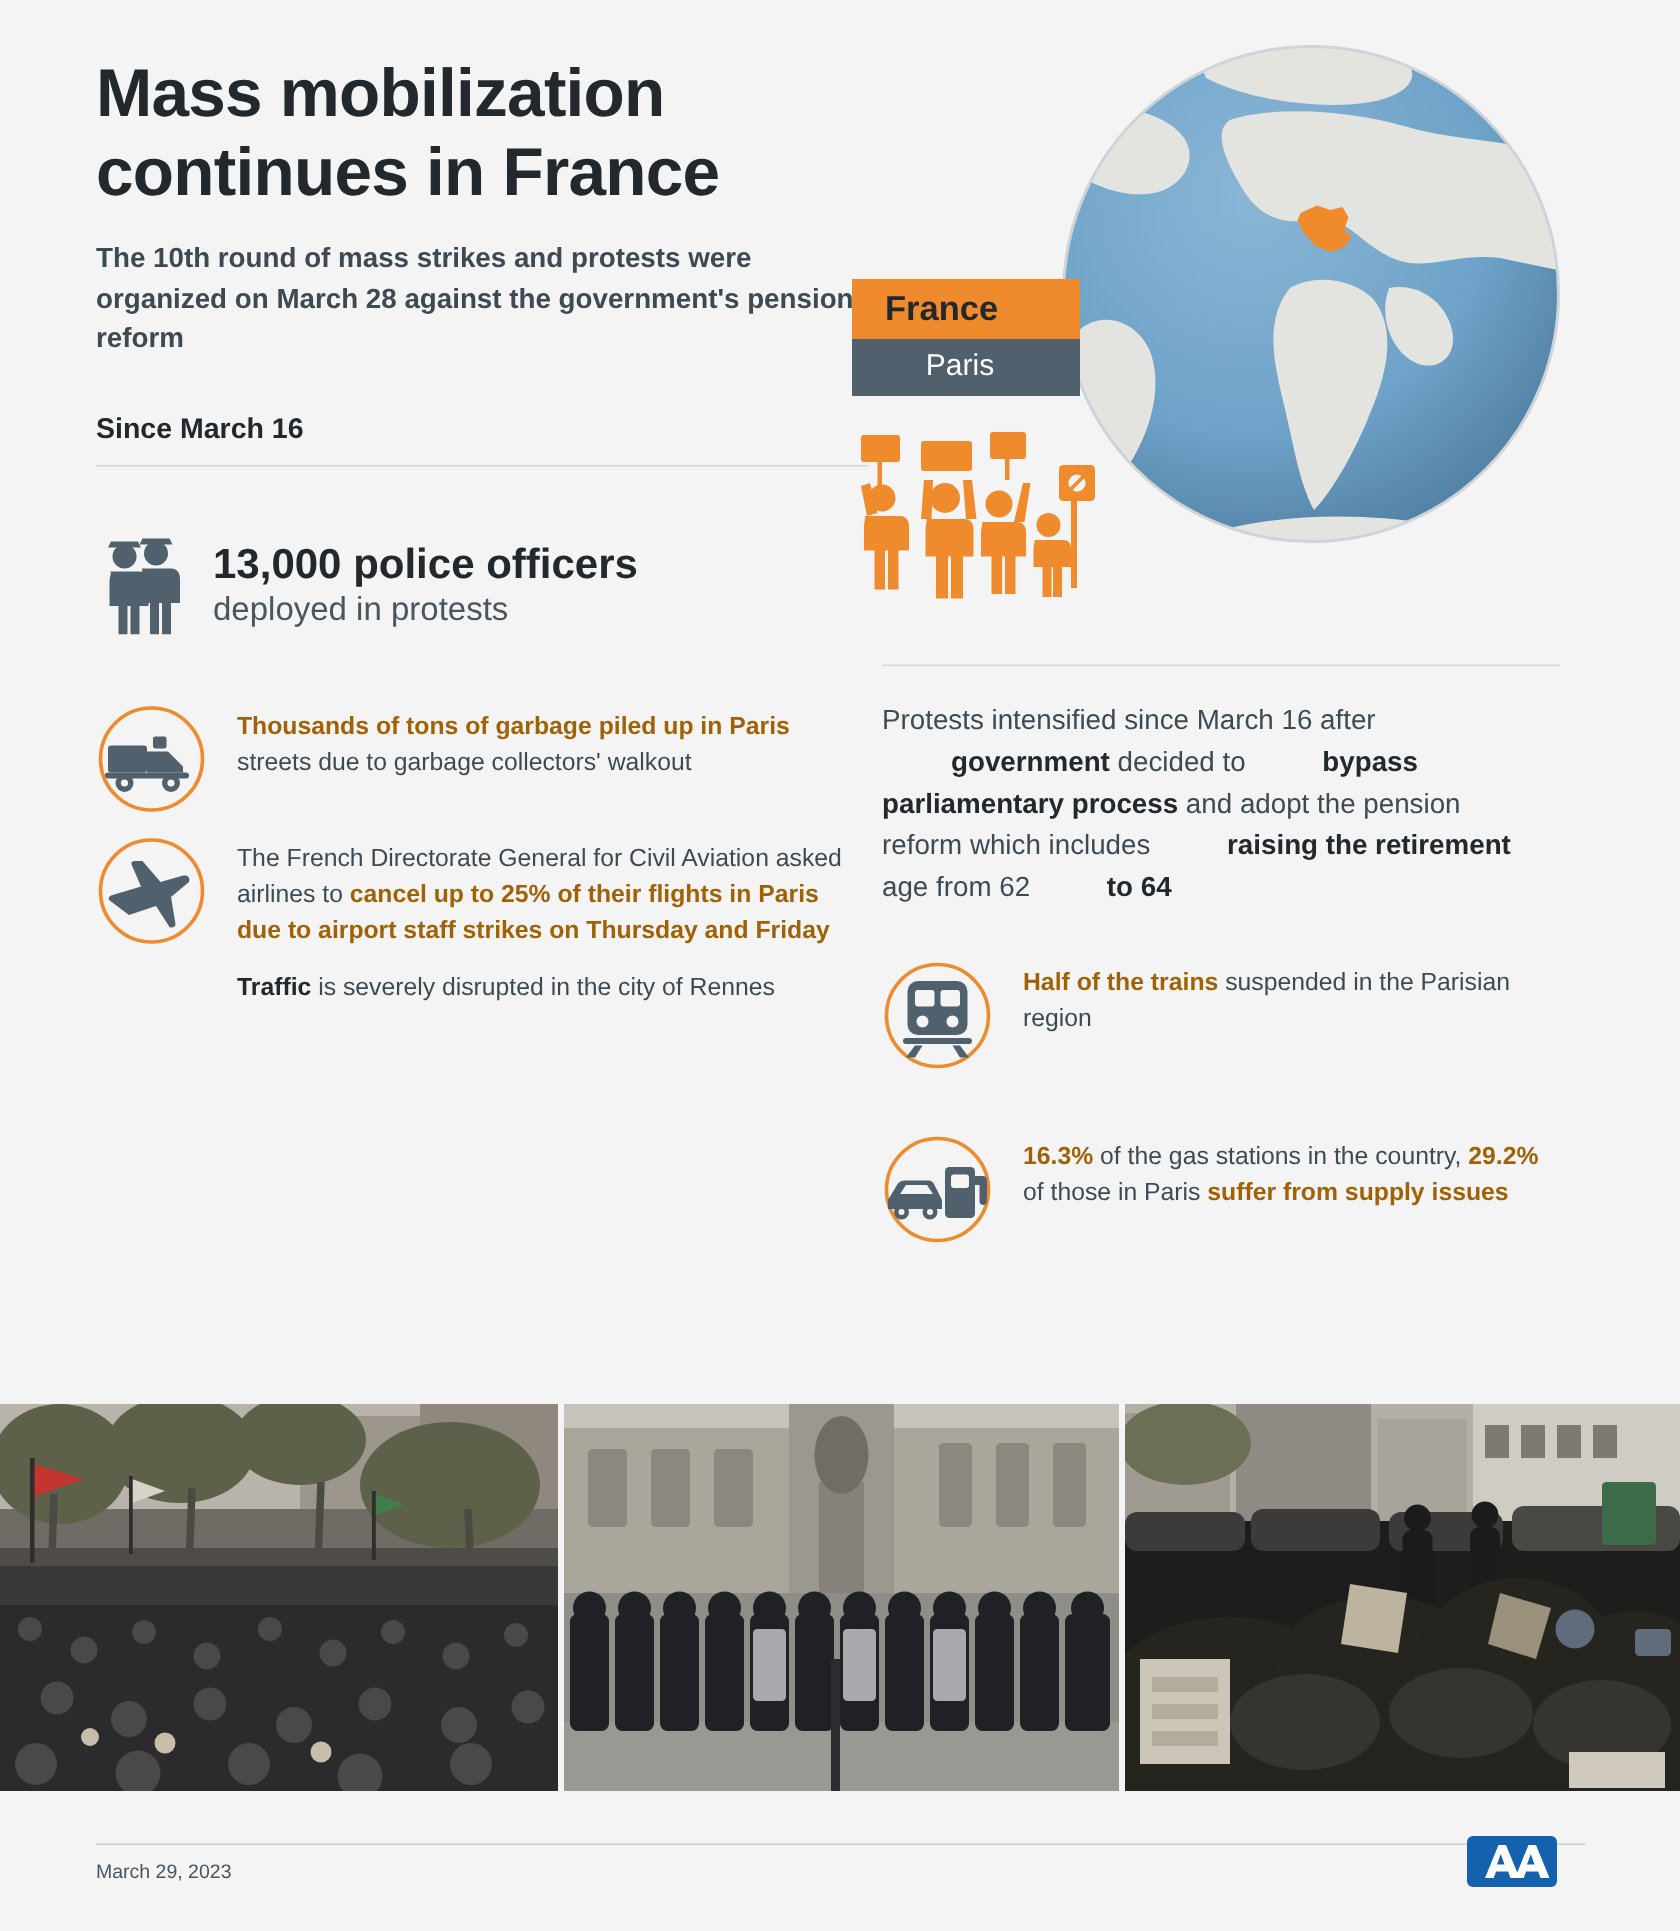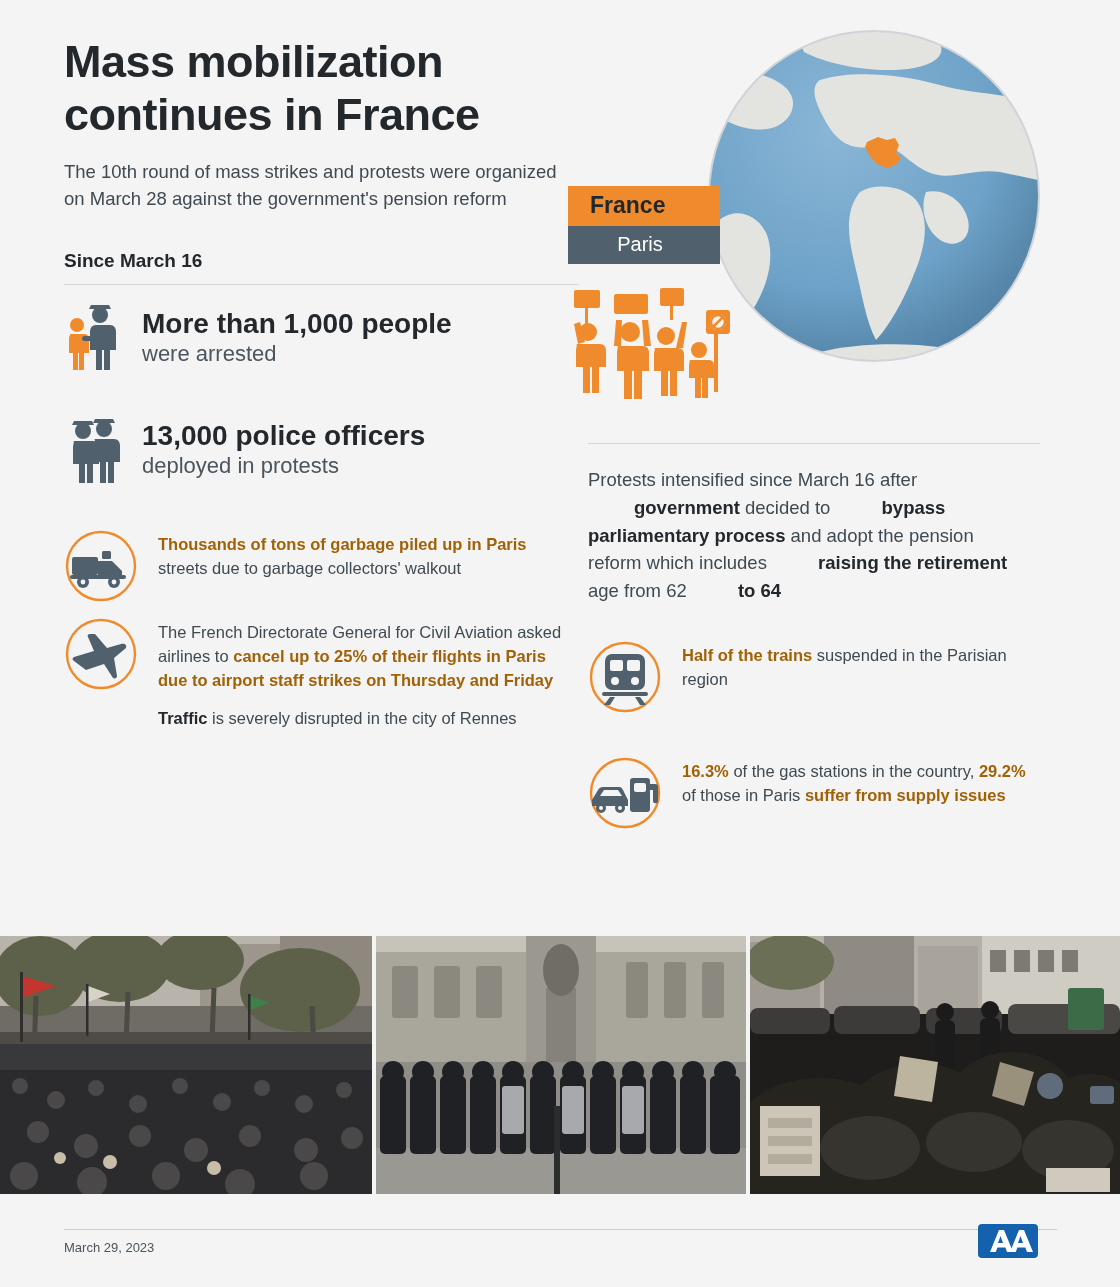--- a/index.html
+++ b/index.html
@@ -31,7 +31,7 @@
   .subhead {
     font-size: 18.5px;
     line-height: 1.42;
-    font-weight: normal;
+    font-weight: bold;
     color: #3e4a52;
     margin: 0 0 38px 0;
   }

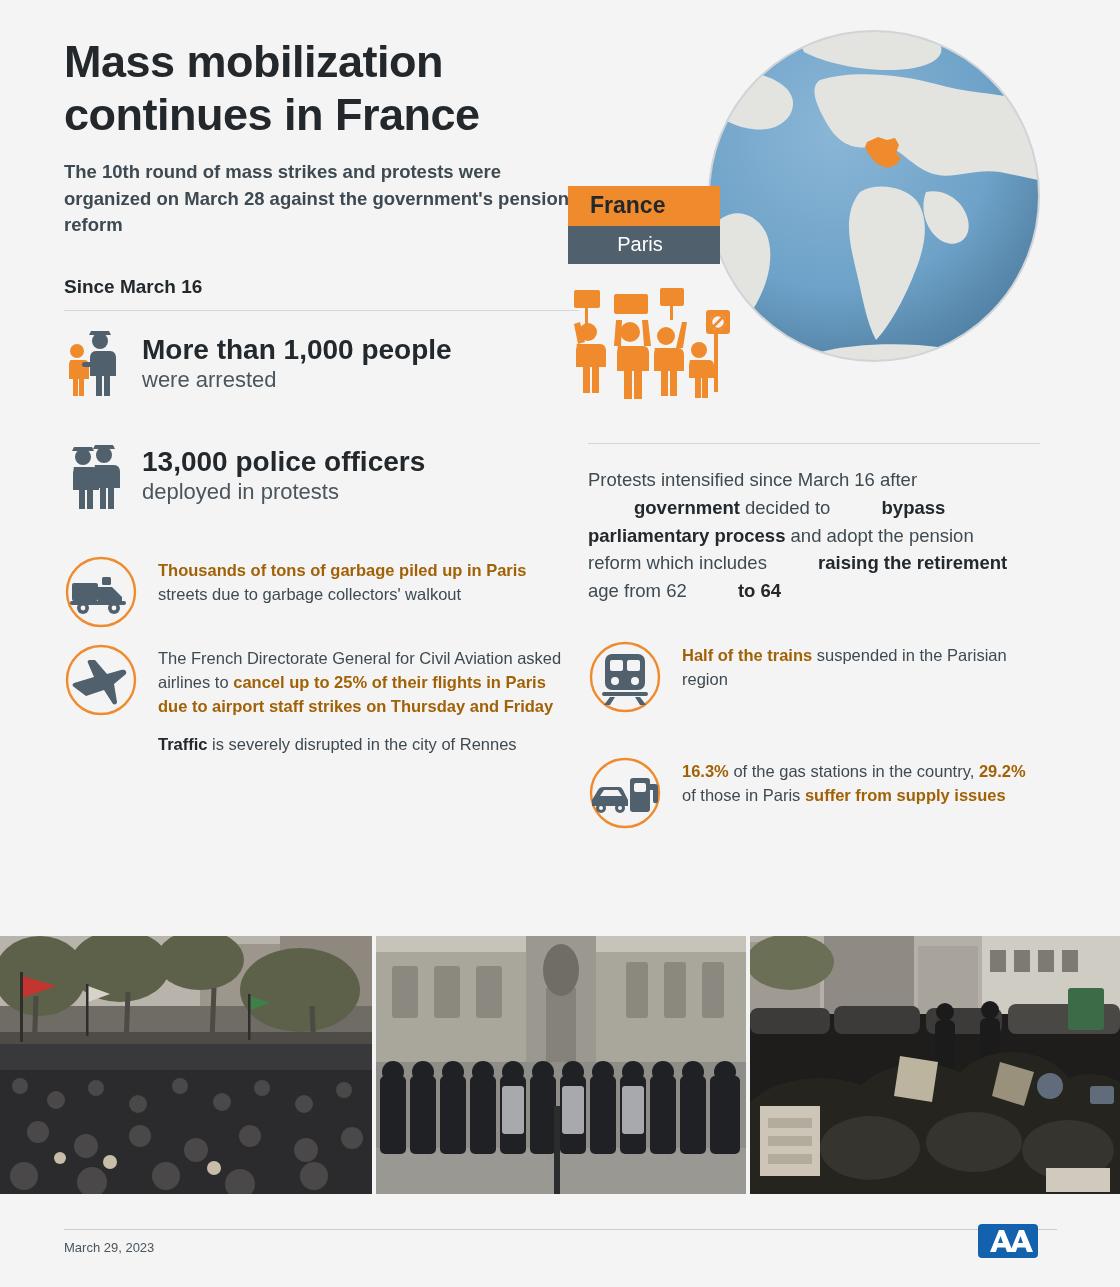--- a/index.html
+++ b/index.html
@@ -192,24 +192,6 @@
     <p class="since">Since March 16</p>
     <div class="hr"></div>
 
-    <div class="stat-row">
-      <div class="stat-icon">
-        <svg viewBox="0 0 62 68" width="62" height="68">
-
-          <circle cx="36" cy="12" r="8" fill="#50606c"></circle>
-          <path d="M25 6 h22 l-2 -4 h-18 z" fill="#50606c"></path>
-          <path d="M26 22 h20 c4 0 6 3 6 7 v18 h-6 v20 h-6 v-20 h-2 v20 h-6 v-20 h-6 v-18 c0 -4 2 -7 6 -7 z" fill="#50606c"></path>
-
-          <circle cx="13" cy="22" r="7" fill="#ef8b2c"></circle>
-          <path d="M6 31 h14 c3 0 5 2 5 5 v14 h-5 v17 h-5 v-17 h-1 v17 h-5 v-17 h-4 v-14 c0 -3 2 -5 1 -5 z" fill="#ef8b2c"></path>
-          <rect x="18" y="33" width="22" height="5" rx="2.5" fill="#50606c"></rect>
-        </svg>
-      </div>
-      <div class="stat-text">
-        <p class="stat-big">More than 1,000 people</p>
-        <p class="stat-sub">were arrested</p>
-      </div>
-    </div>
 
     <div class="stat-row" style="margin-top:44px;">
       <div class="stat-icon">

